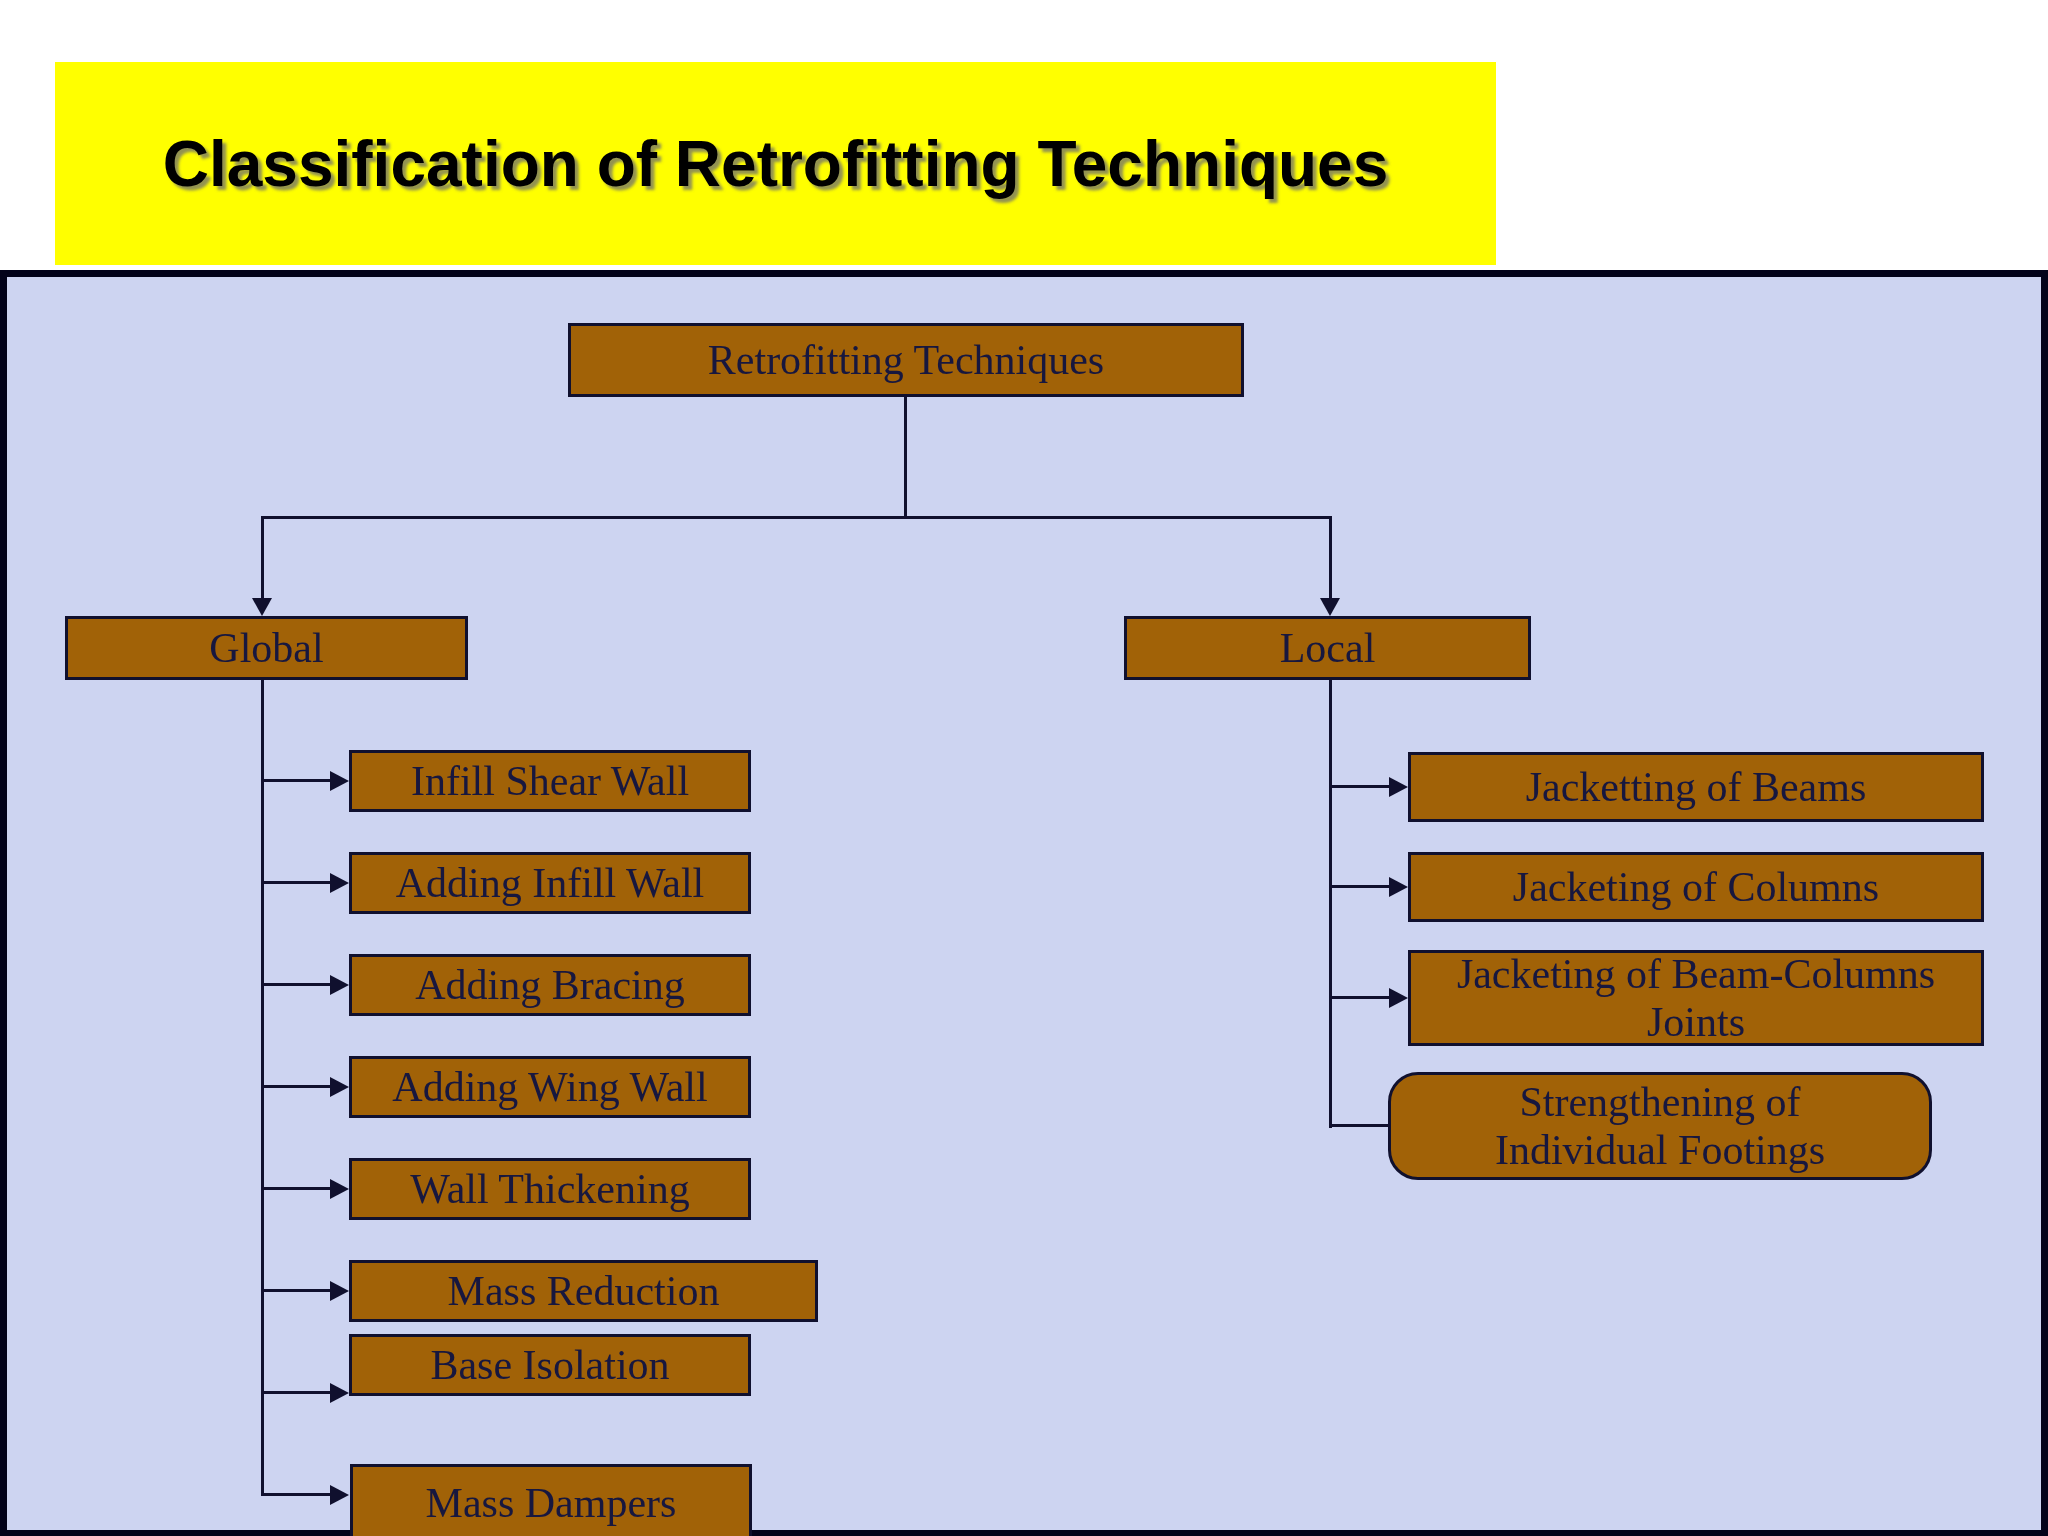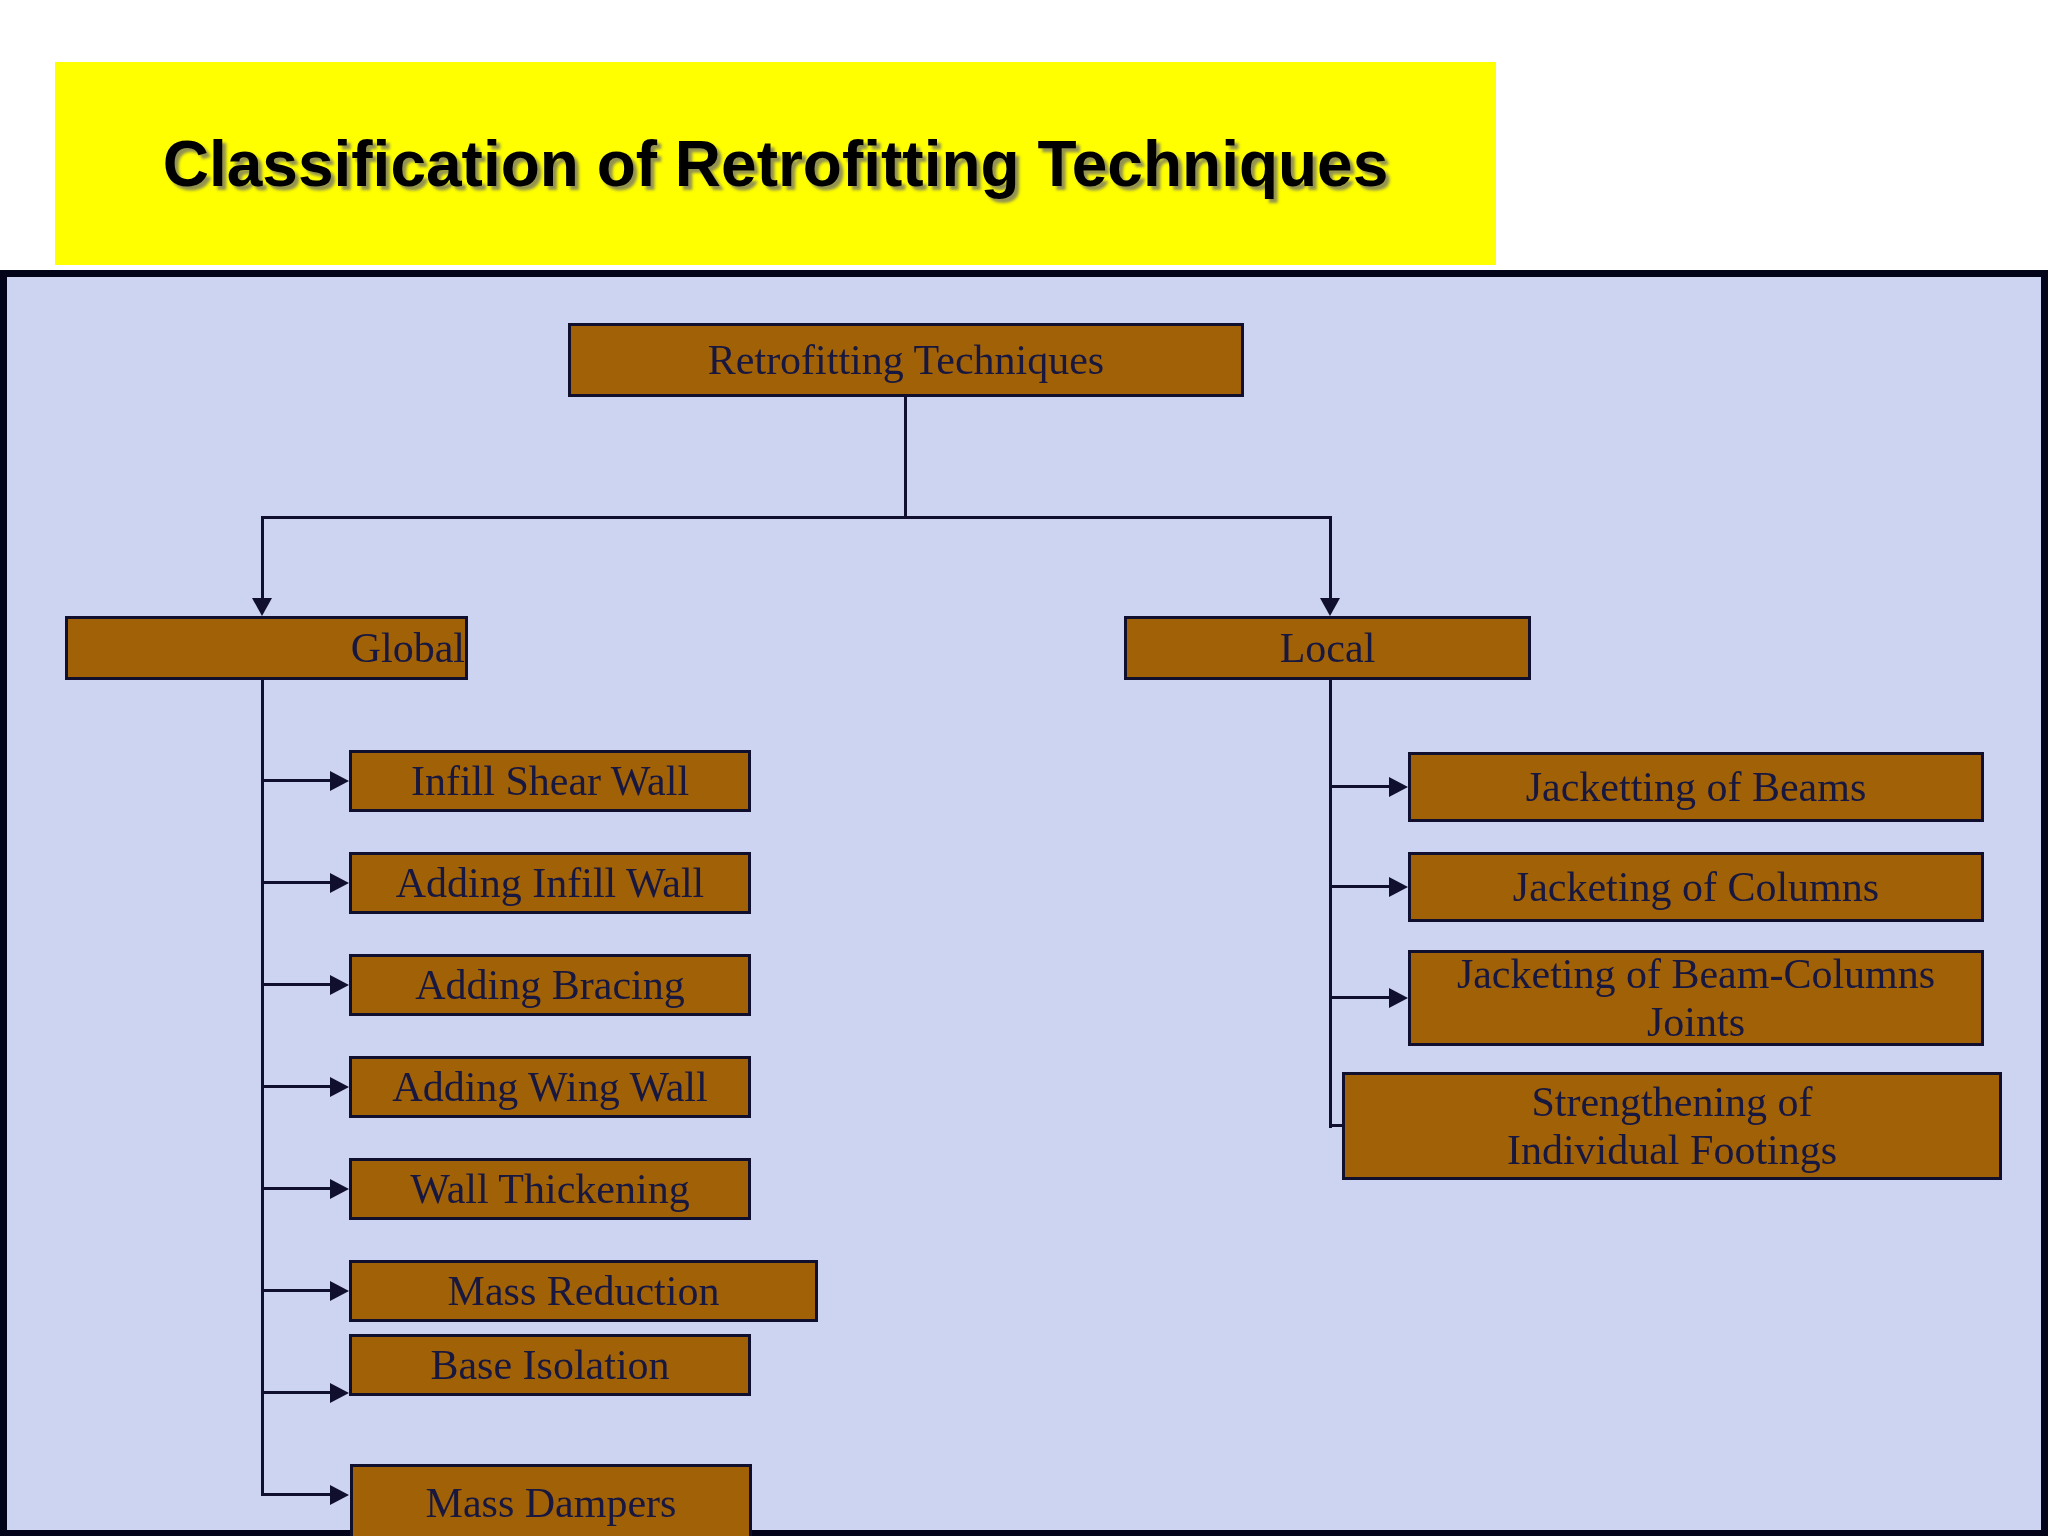--- a/index.html
+++ b/index.html
@@ -107,7 +107,7 @@
   <div class="line" style="left:1329px; top:516px; width:3px; height:84px;"></div>
   <div class="arrow-down" style="left:1320px; top:598px;"></div>
 
-  <div class="node" style="left:65px; top:616px; width:403px; height:64px;justify-content:flex-end;">
+  <div class="node" style="left:65px; top:616px; width:403px; height:64px;">
     <span class="node-label">Global</span>
   </div>
 

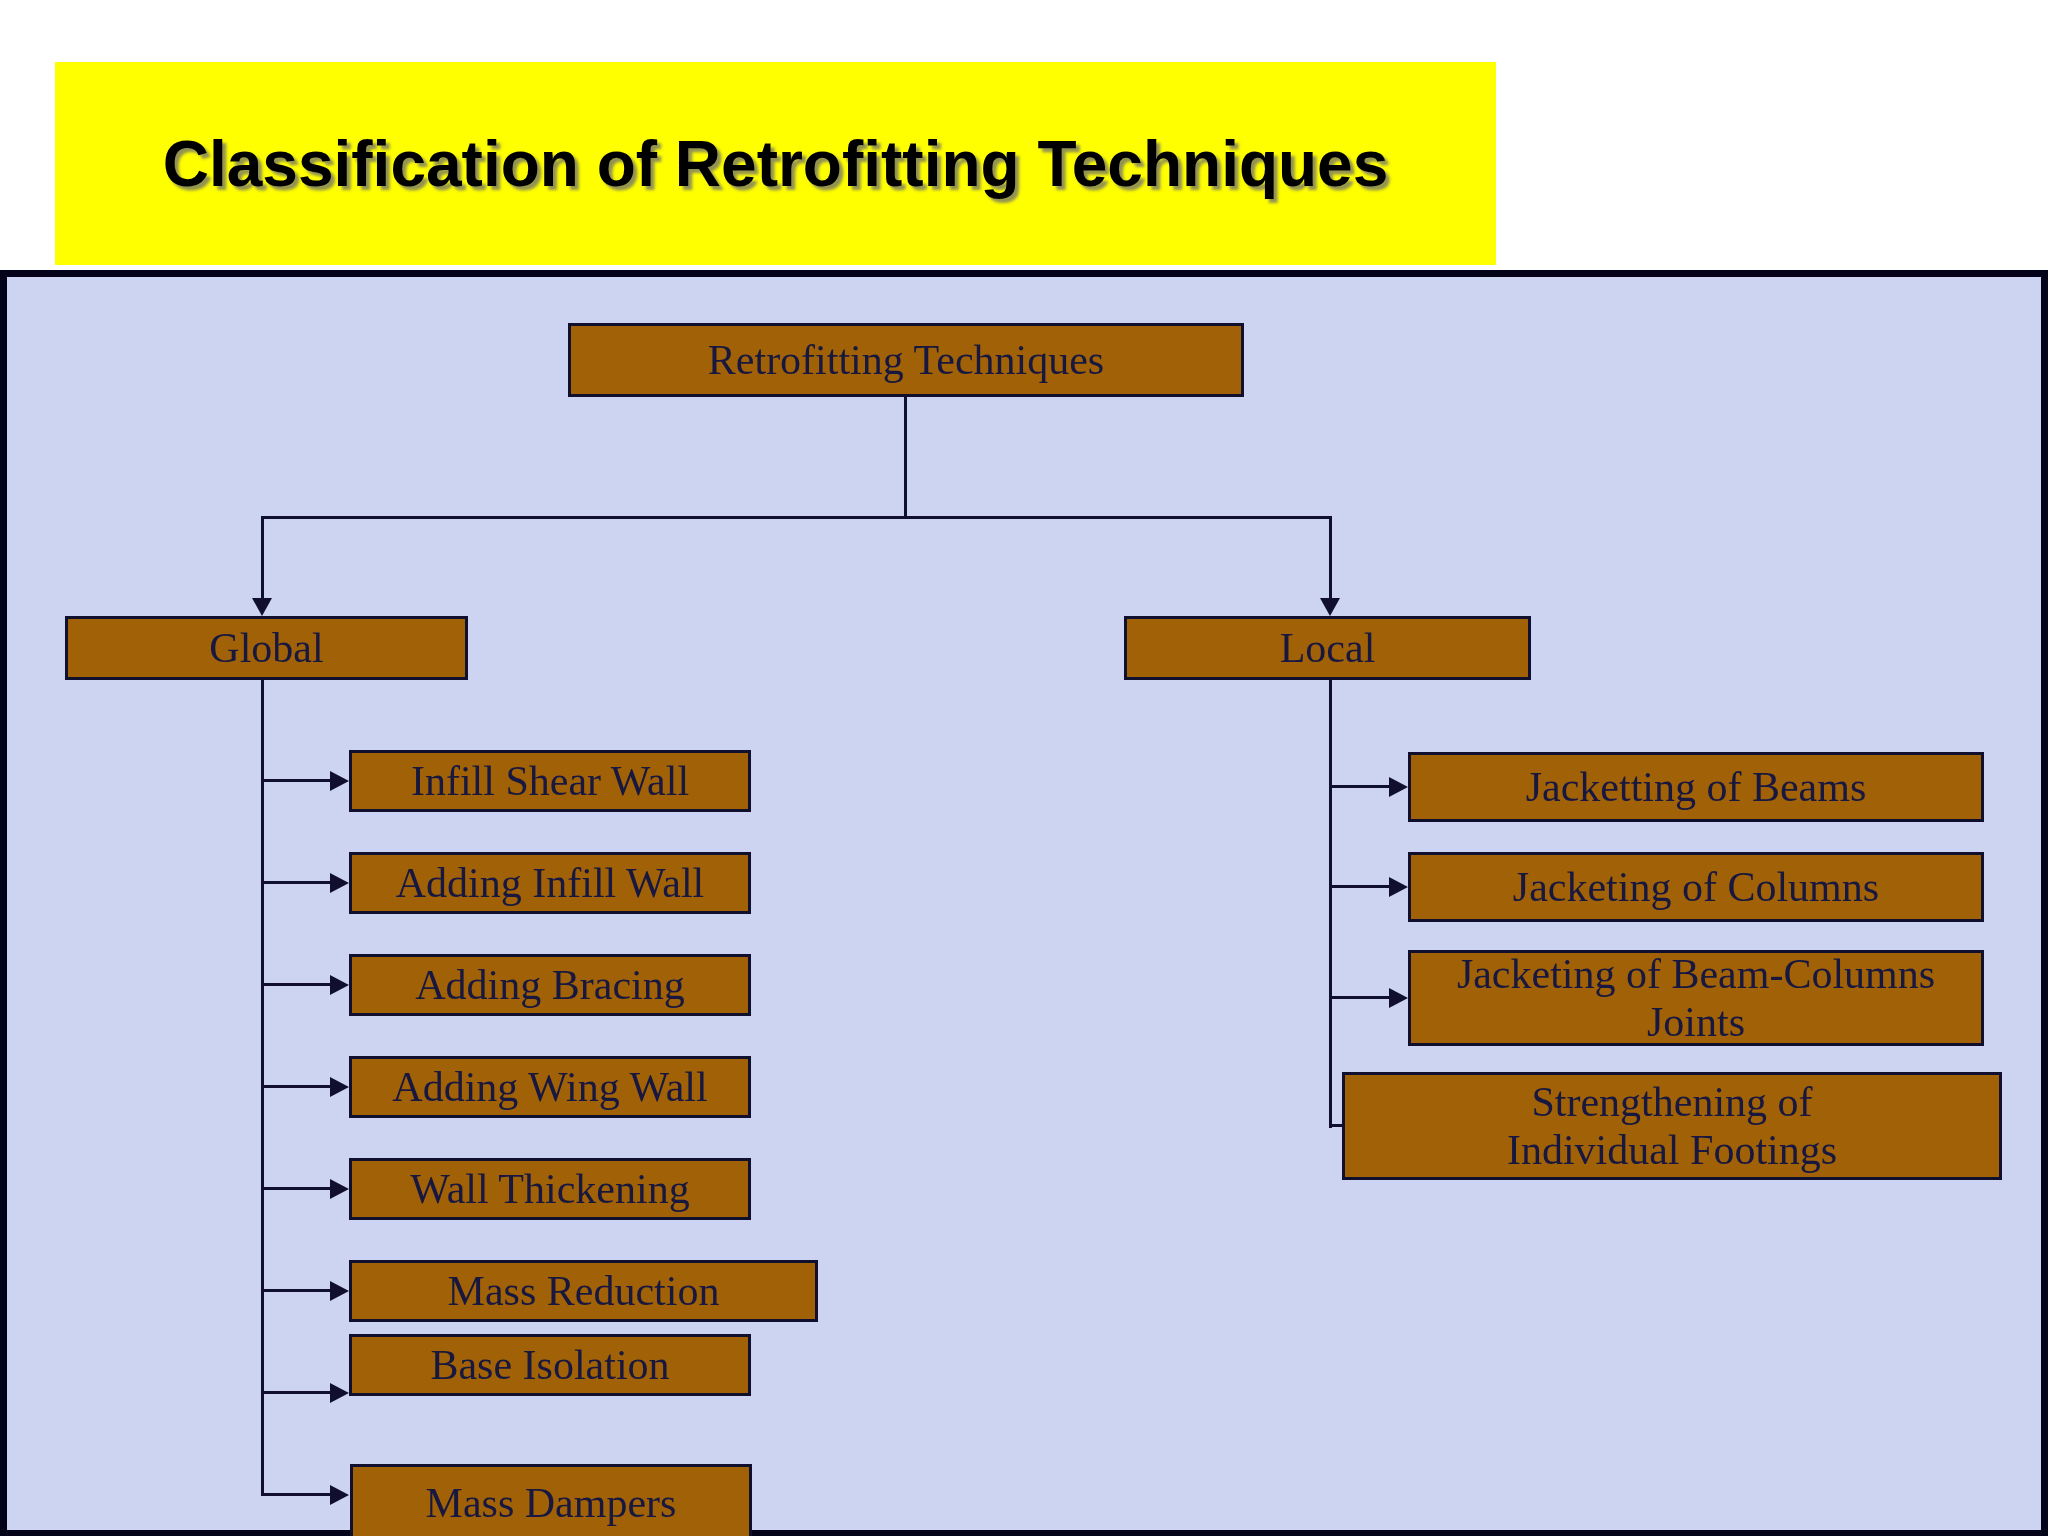--- a/index.html
+++ b/index.html
@@ -180,7 +180,7 @@
     <span class="node-label">Jacketing of Beam-Columns
 Joints</span>
   </div>
-  <div class="node" style="left:1342px; top:1072px; width:660px; height:108px;">
+  <div class="node" style="left:1388px; top:1072px; width:544px; height:108px;border-radius:30px;">
     <span class="node-label">Strengthening of
 Individual Footings</span>
   </div>

